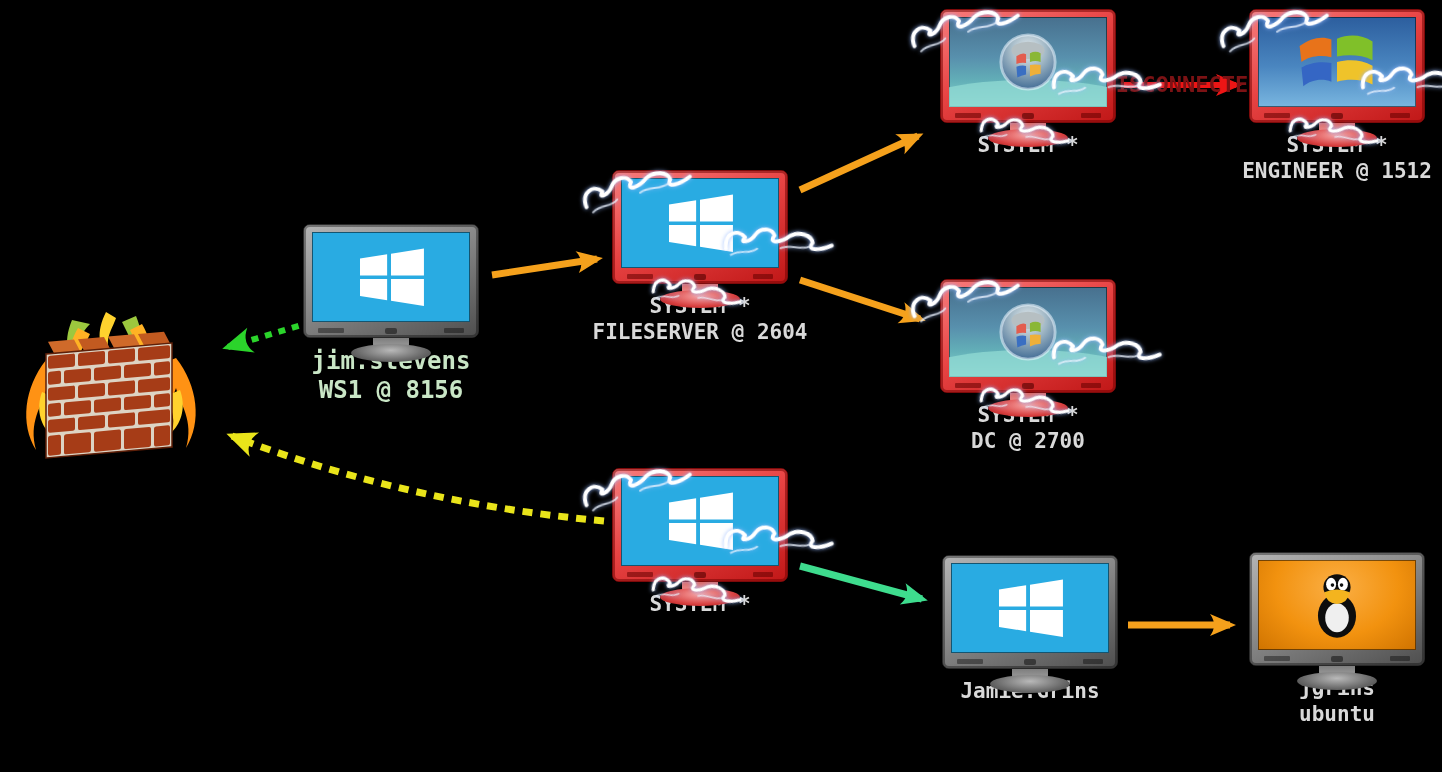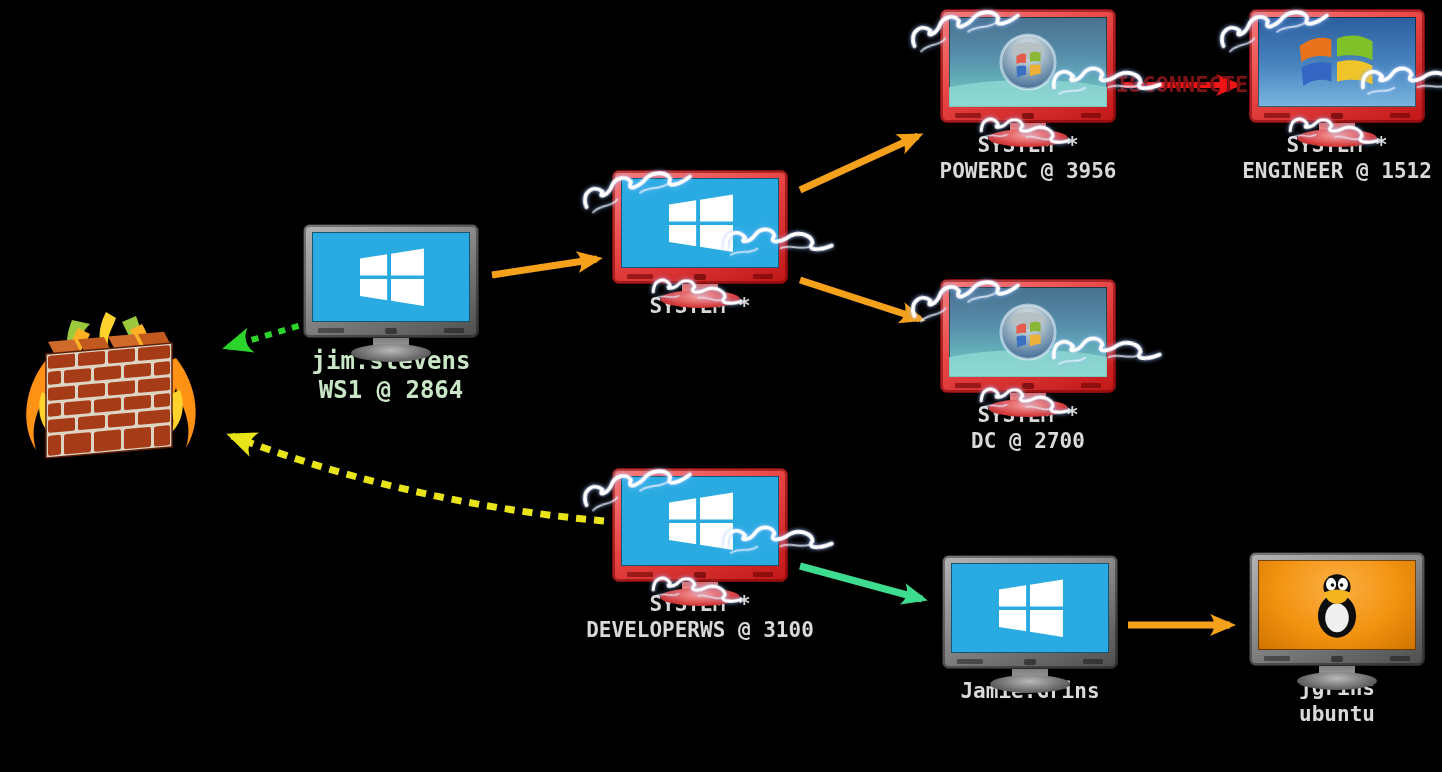--- a/index.html
+++ b/index.html
@@ -236,7 +236,6 @@
     </div>
     <div class="label">
       <div>SYSTEM *</div>
-      <div>POWERDC @ 3956</div>
     </div>
   </div>
 

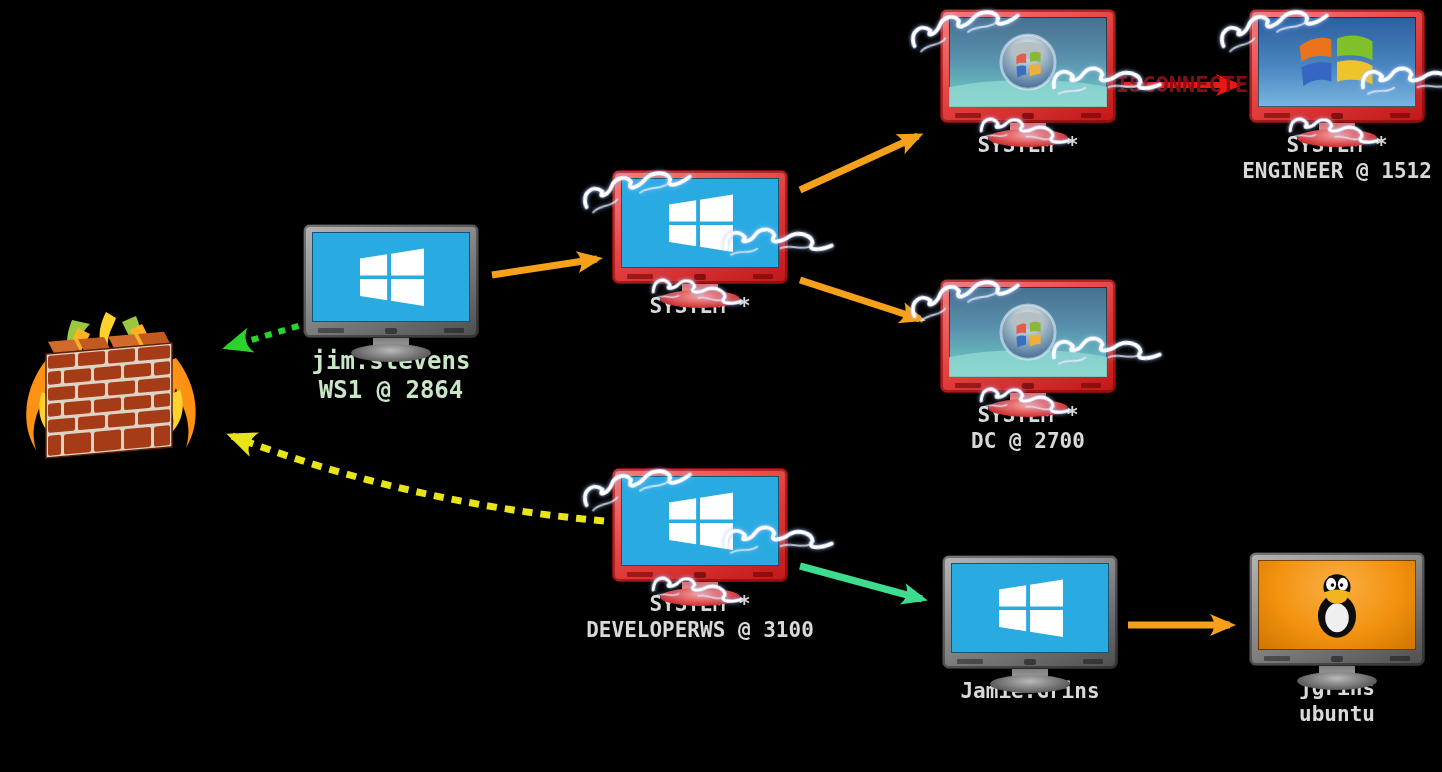--- a/index.html
+++ b/index.html
@@ -202,6 +202,7 @@
     </div>
     <div class="label">
       <div>SYSTEM *</div>
+      <div>FILESERVER @ 2604</div>
     </div>
   </div>
 

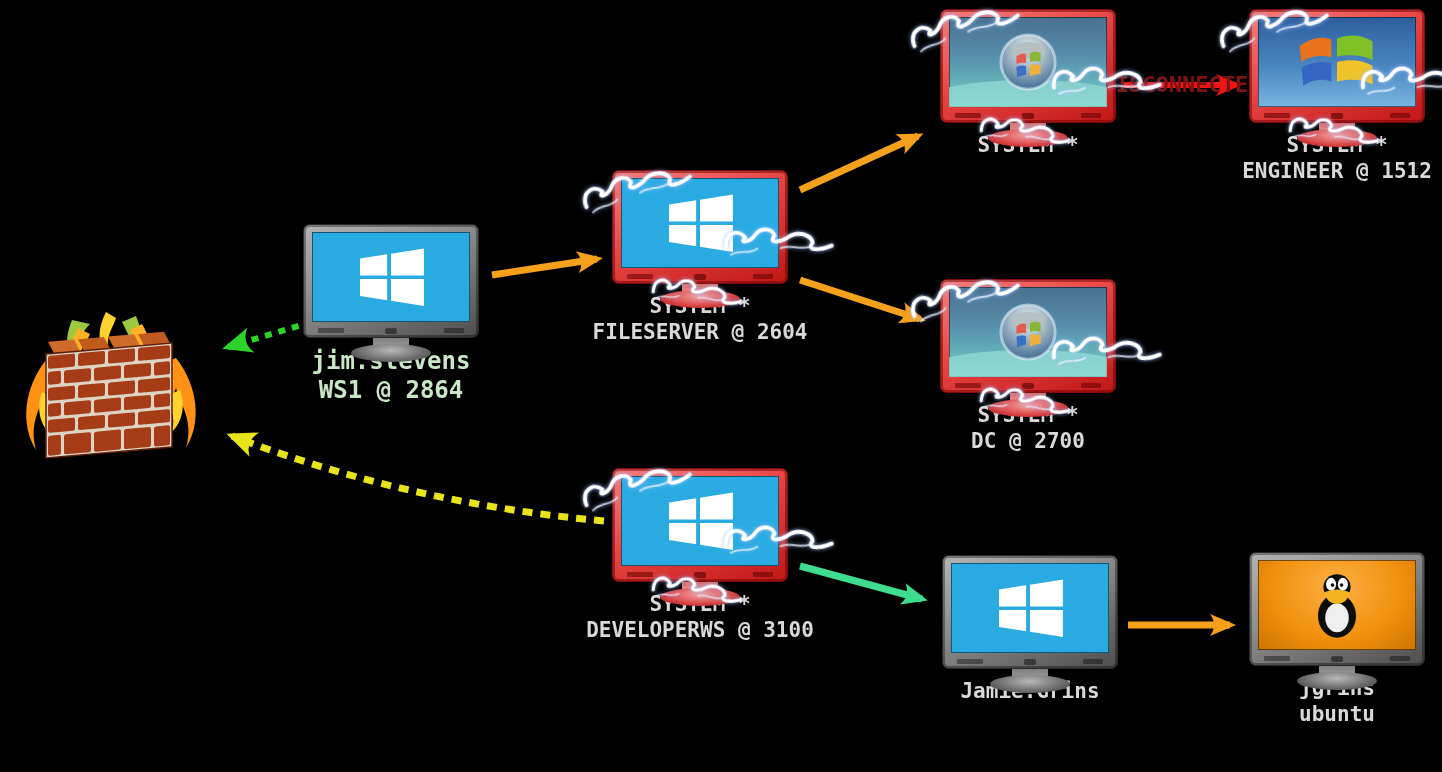--- a/index.html
+++ b/index.html
@@ -167,7 +167,7 @@
     </div>
     <div class="label user">
       <div>jim.stevens</div>
-      <div>WS1 @ 2864</div>
+      <div>WS1 @ 8156</div>
     </div>
   </div>
 

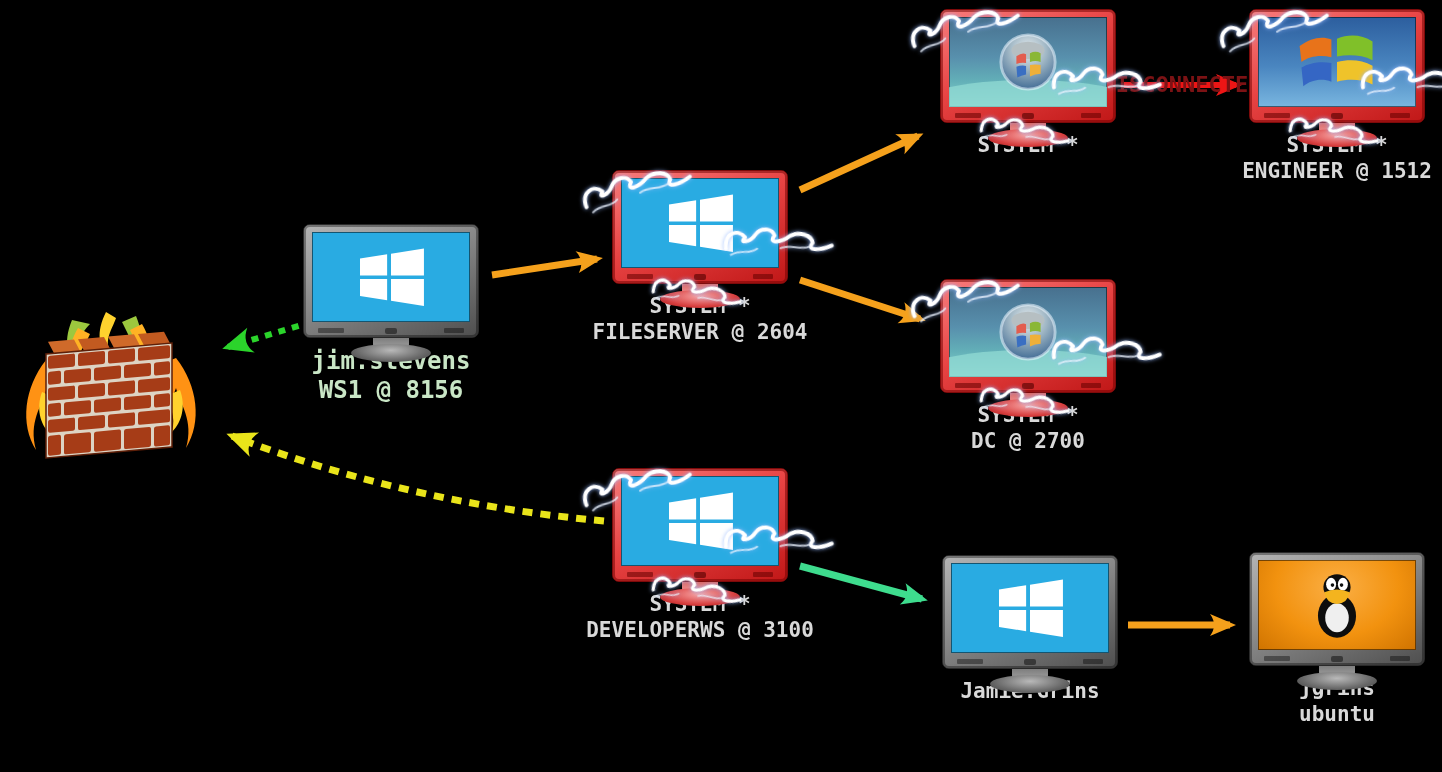--- a/index.html
+++ b/index.html
@@ -339,7 +339,6 @@
     </div>
     <div class="label">
       <div>SYSTEM *</div>
-      <div>DEVELOPERWS @ 3100</div>
     </div>
   </div>
 

